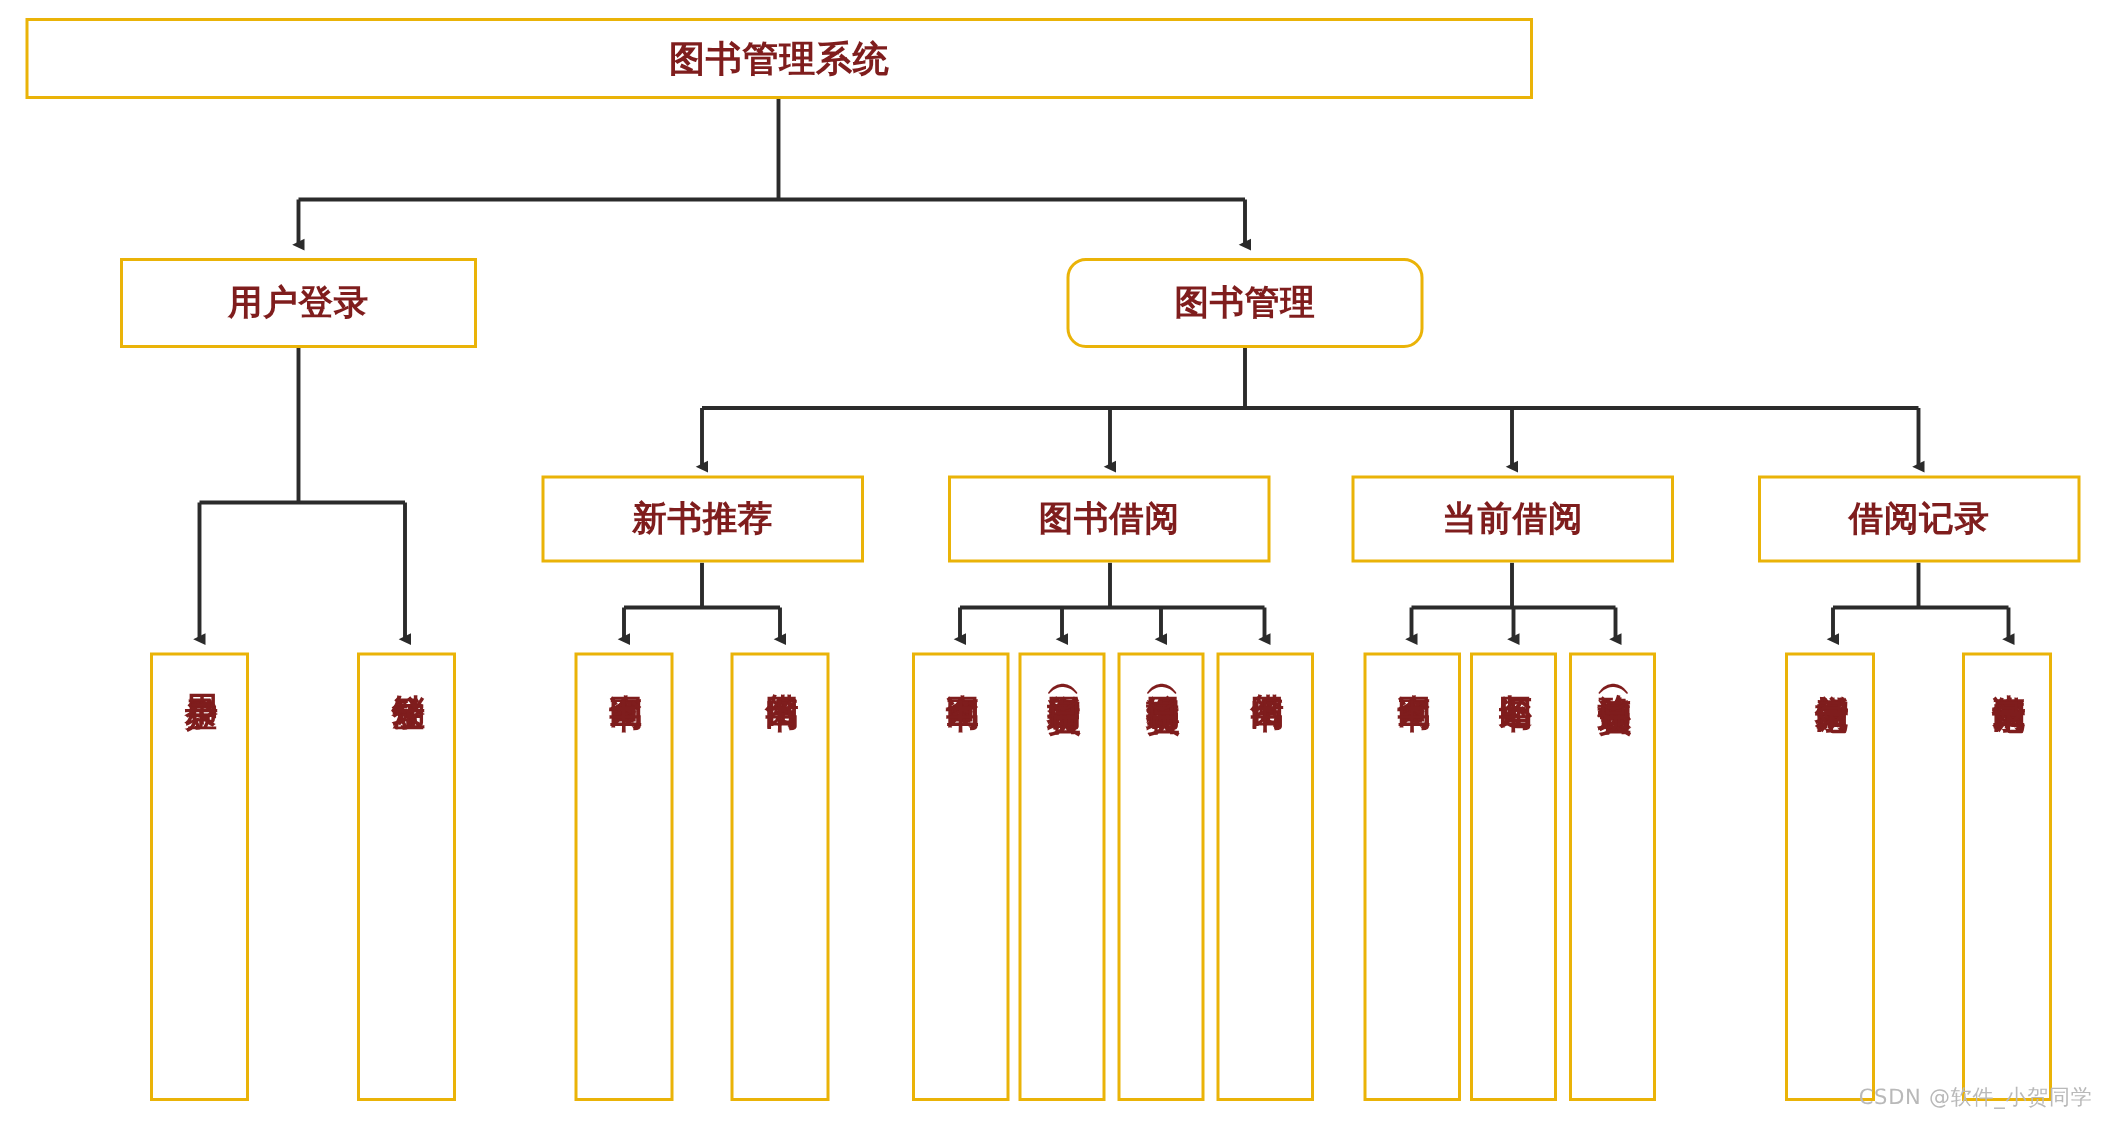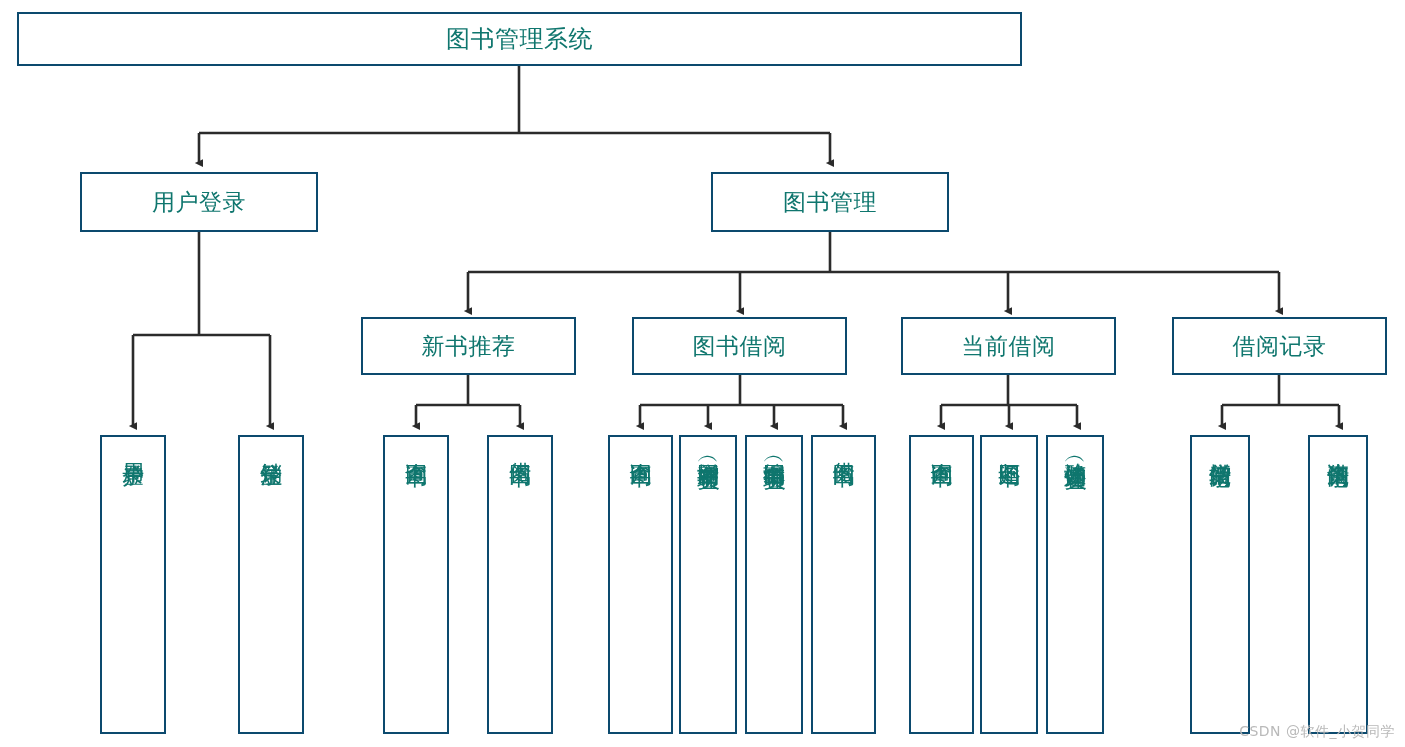--- a/index.html
+++ b/index.html
@@ -30,11 +30,12 @@
     position: absolute;
     box-sizing: border-box;
     background: #ffffff;
-    border: 2px solid #0c4a6e;
+    border: 2px solid #eab308;
     display: flex;
     align-items: center;
     justify-content: center;
-    color: #0f766e;
+    color: #7f1d1d;
+    font-weight: bold;
   }
   .node .label {
     display: block;

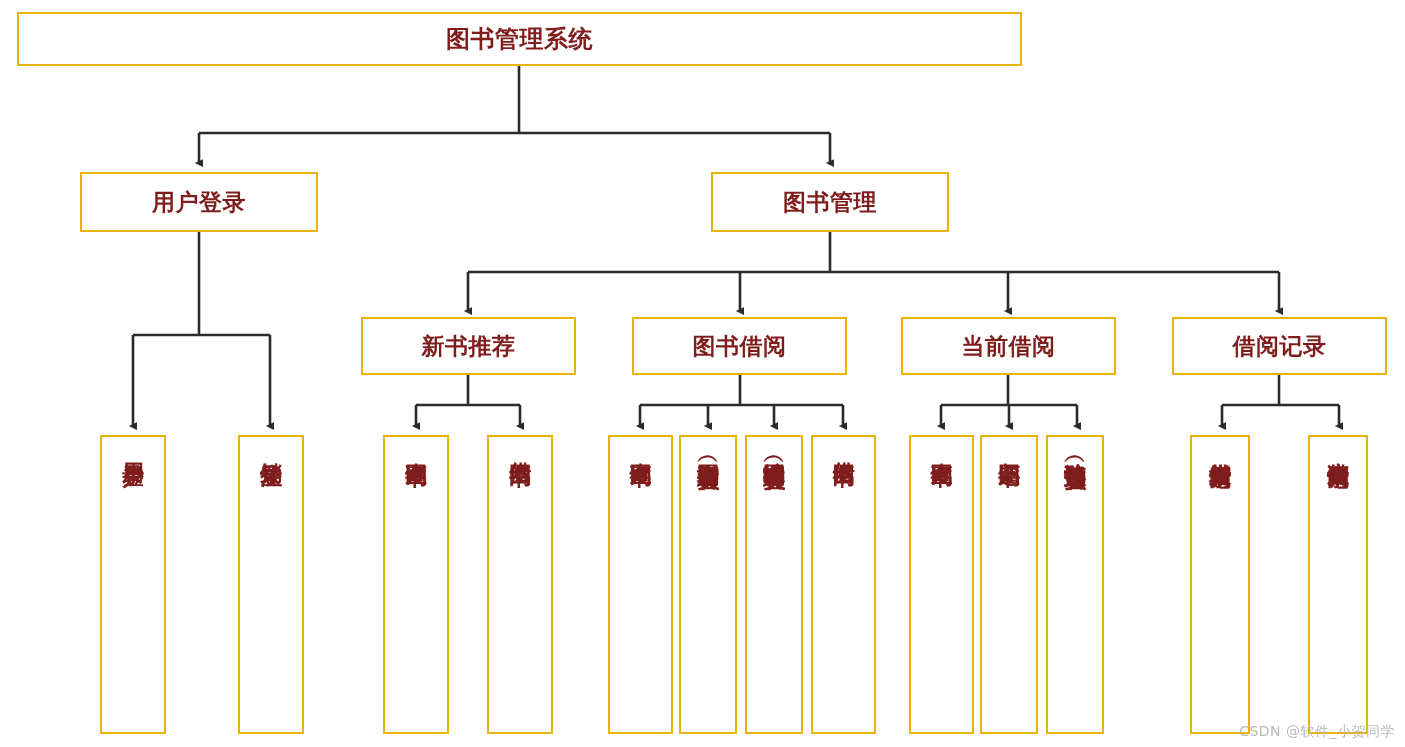--- a/index.html
+++ b/index.html
@@ -140,7 +140,7 @@
     <span class="label">用户登录</span>
   </div>
 
-  <div class="node horiz" style="left:711px; top:172px; width:238px; height:60px;">
+  <div class="node horiz" style="left:711px; top:172px; width:238px; height:60px;border-radius:13px;">
     <span class="label">图书管理</span>
   </div>
 

